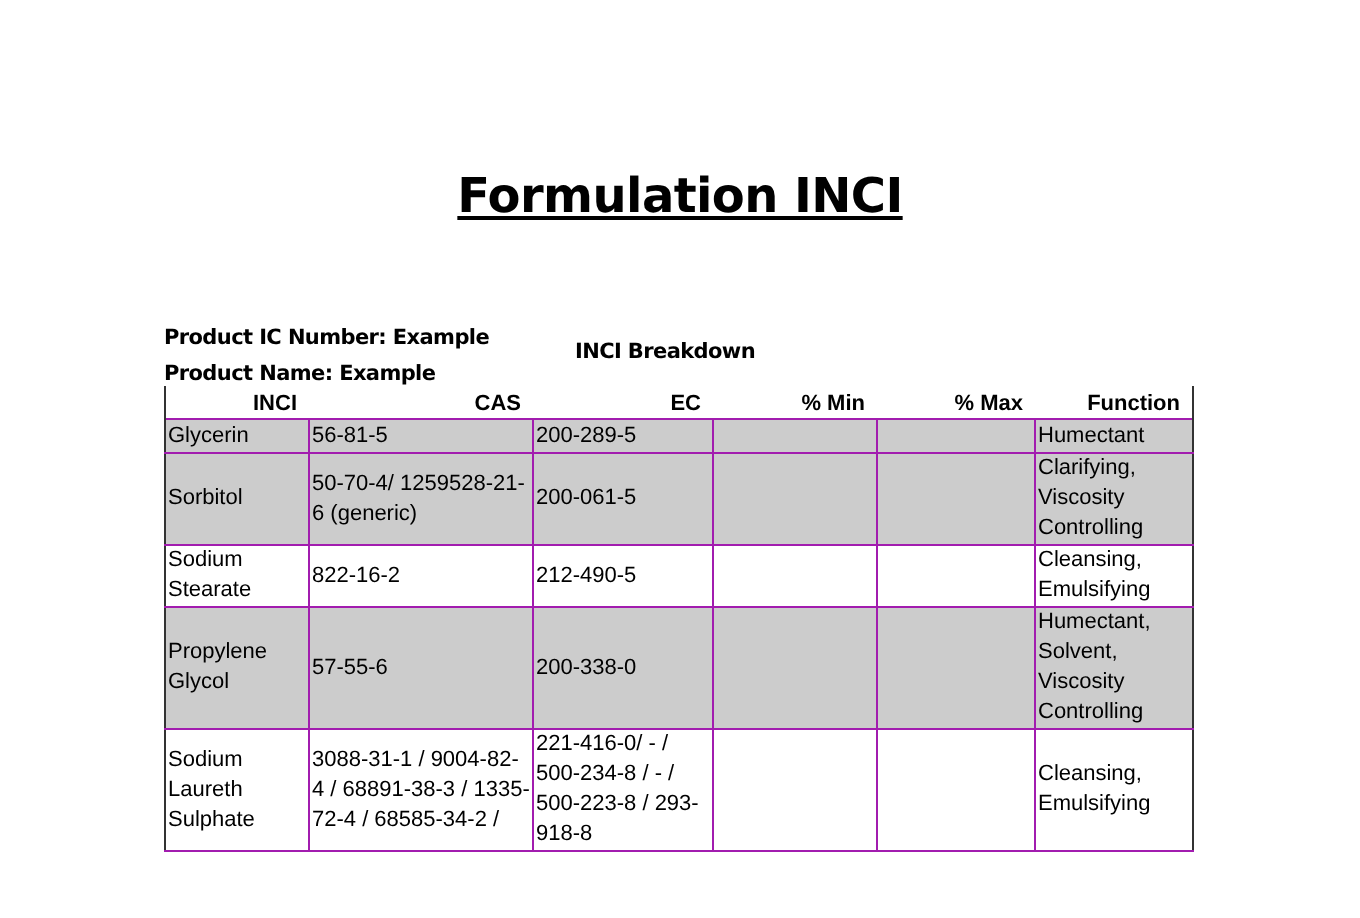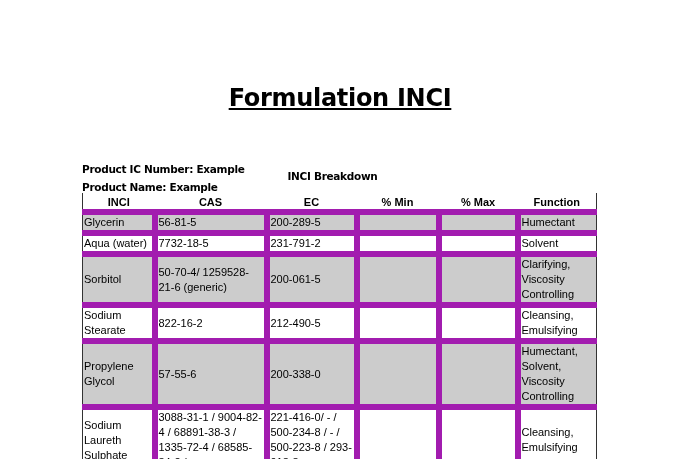--- a/index.html
+++ b/index.html
@@ -11,7 +11,7 @@
     .meta2 { top: 139px; }
     .breakdown { position: absolute; left: 0; width: 665px; text-align: center; top: 170px; font-family: "DejaVu Sans", sans-serif; font-weight: bold; font-size: 10.5px; letter-spacing: -0.3px; }
     table { position: absolute; left: 82px; top: 193px; border-collapse: collapse; font-size: 11px; table-layout: fixed; }
-    th { font-weight: bold; text-align: center; padding: 2px 6px 0 6px; height: 14px; font-size: 11px; border-left: none; border-right: none; }
+    th { font-weight: bold; text-align: right; padding: 2px 6px 0 6px; height: 14px; font-size: 11px; border-left: none; border-right: none; }
     th.first { border-left: 1.5px solid #333; }
     th.last { border-right: 1.5px solid #333; }
     td { border: 6px solid #a21caf; padding: 0 1px; vertical-align: middle; line-height: 15px; }

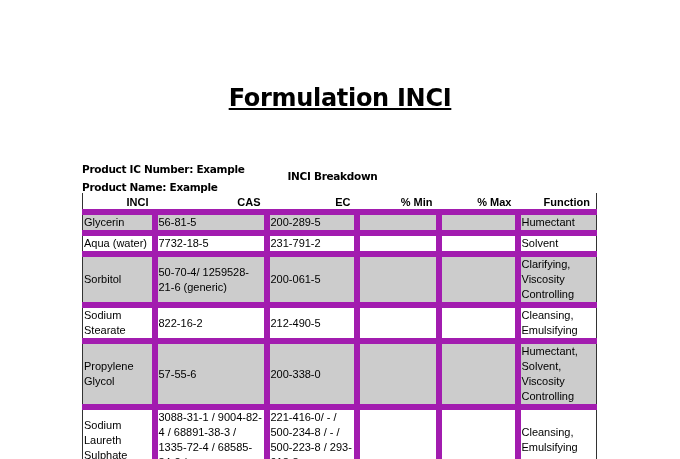--- a/index.html
+++ b/index.html
@@ -14,7 +14,7 @@
     th { font-weight: bold; text-align: right; padding: 2px 6px 0 6px; height: 14px; font-size: 11px; border-left: none; border-right: none; }
     th.first { border-left: 1.5px solid #333; }
     th.last { border-right: 1.5px solid #333; }
-    td { border: 6px solid #a21caf; padding: 0 1px; vertical-align: middle; line-height: 15px; }
+    td { border: 1px solid #a21caf; padding: 0 1px; vertical-align: middle; line-height: 15px; }
     tr.shade td { background: #cccccc; }
     td.first { border-left: 1.5px solid #333; }
     td.last { border-right: 1.5px solid #333; margin-left: 10px; }

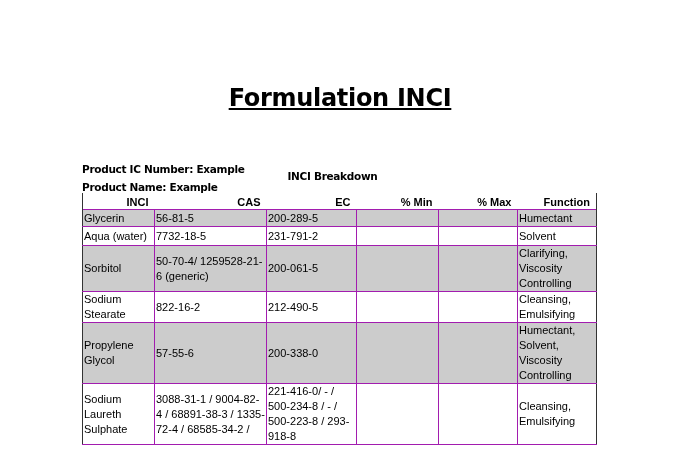--- a/index.html
+++ b/index.html
@@ -55,14 +55,6 @@
       <td></td>
       <td class="last">Humectant</td>
     </tr>
-    <tr style="height:19px">
-      <td class="first">Aqua (water)</td>
-      <td>7732-18-5</td>
-      <td>231-791-2</td>
-      <td></td>
-      <td></td>
-      <td class="last">Solvent</td>
-    </tr>
     <tr class="shade" style="height:45px">
       <td class="first">Sorbitol</td>
       <td>50-70-4/ 1259528-21-6 (generic)</td>

